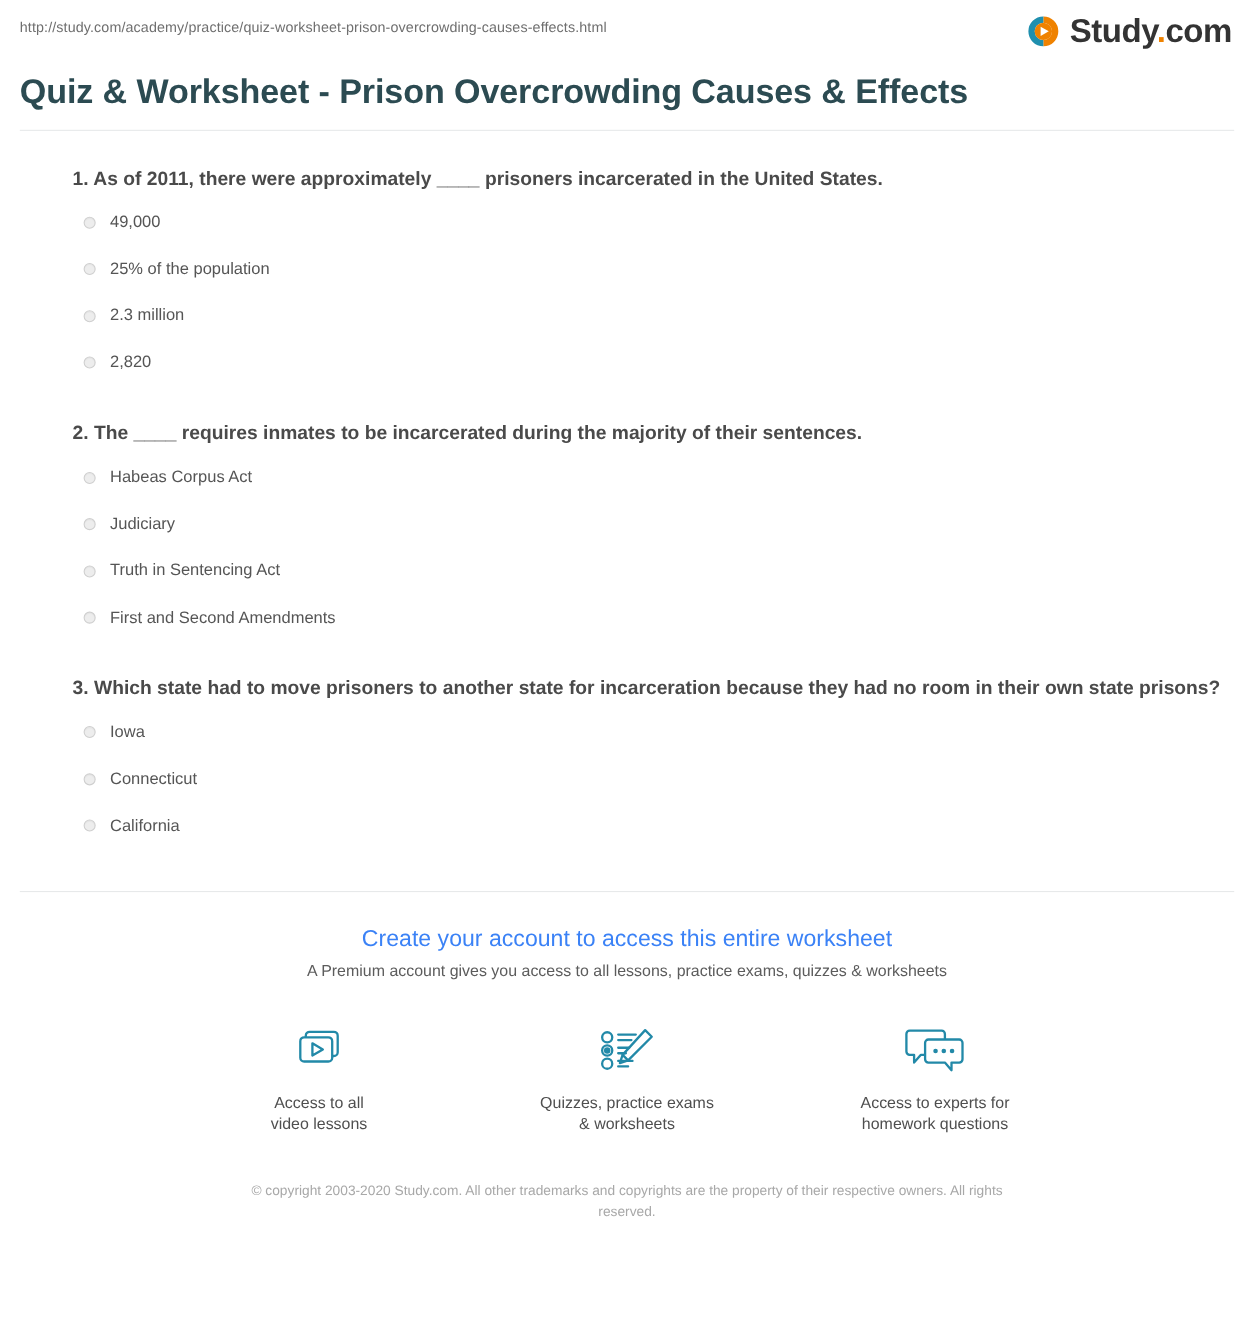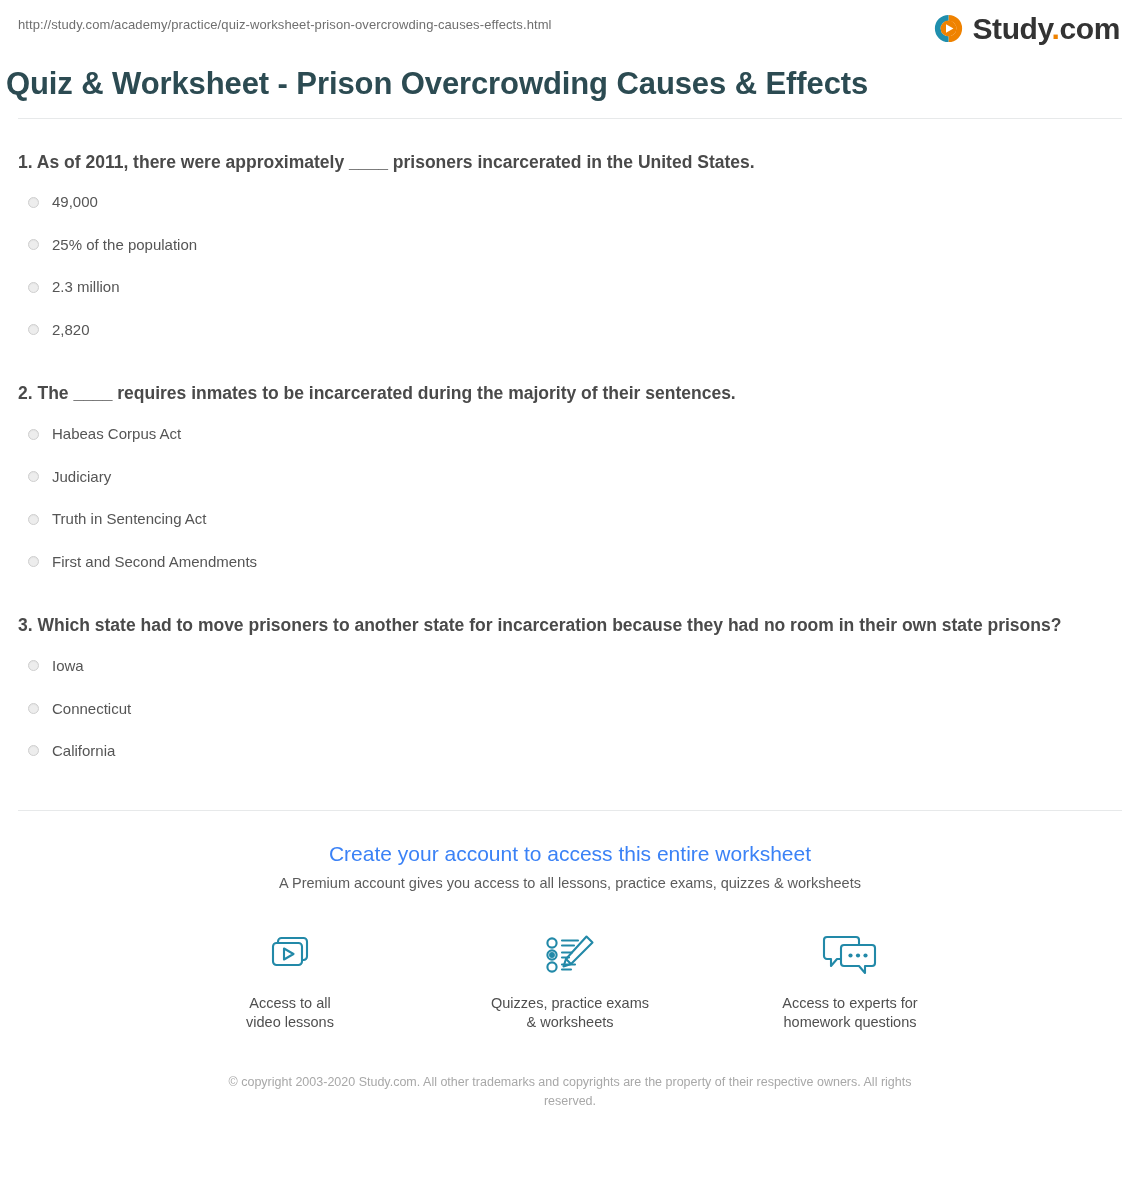--- a/index.html
+++ b/index.html
@@ -50,7 +50,7 @@
   .logo-text .dot { color: #ef8200; }
 
   
-  .title-wrap { padding: 0 6px; }
+  .title-wrap { padding: 0 18px; }
   h1.title {
     font-size: 31px;
     font-weight: 700;

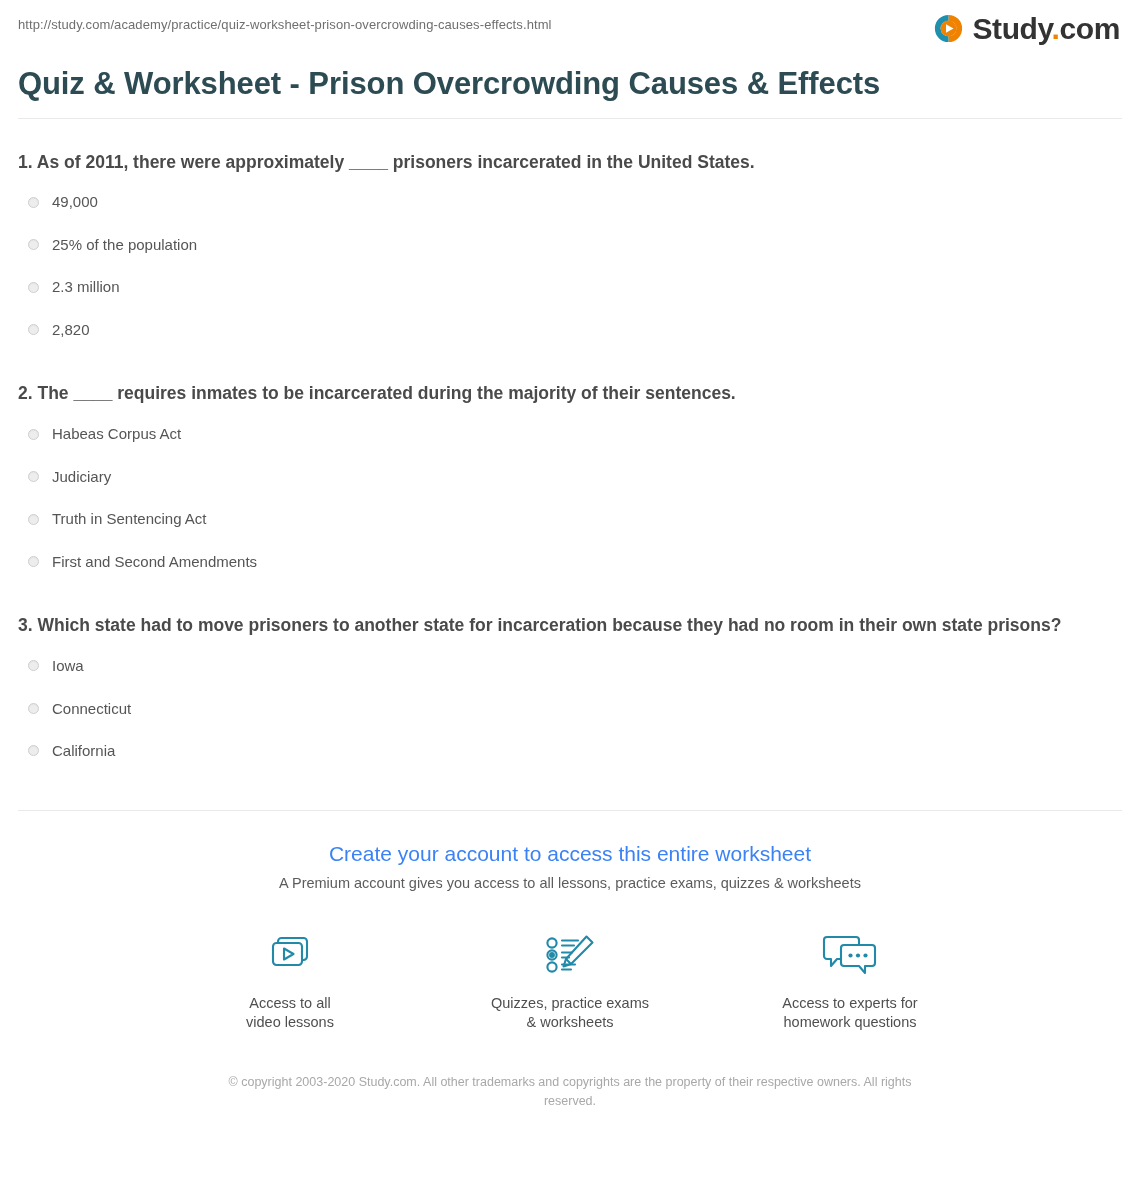--- a/index.html
+++ b/index.html
@@ -67,7 +67,7 @@
   }
 
   
-  .quiz { padding: 0 18px; }
+  .quiz { padding: 0 18px; margin-left: 48px; }
   .question {
     padding-top: 31px;
   }

